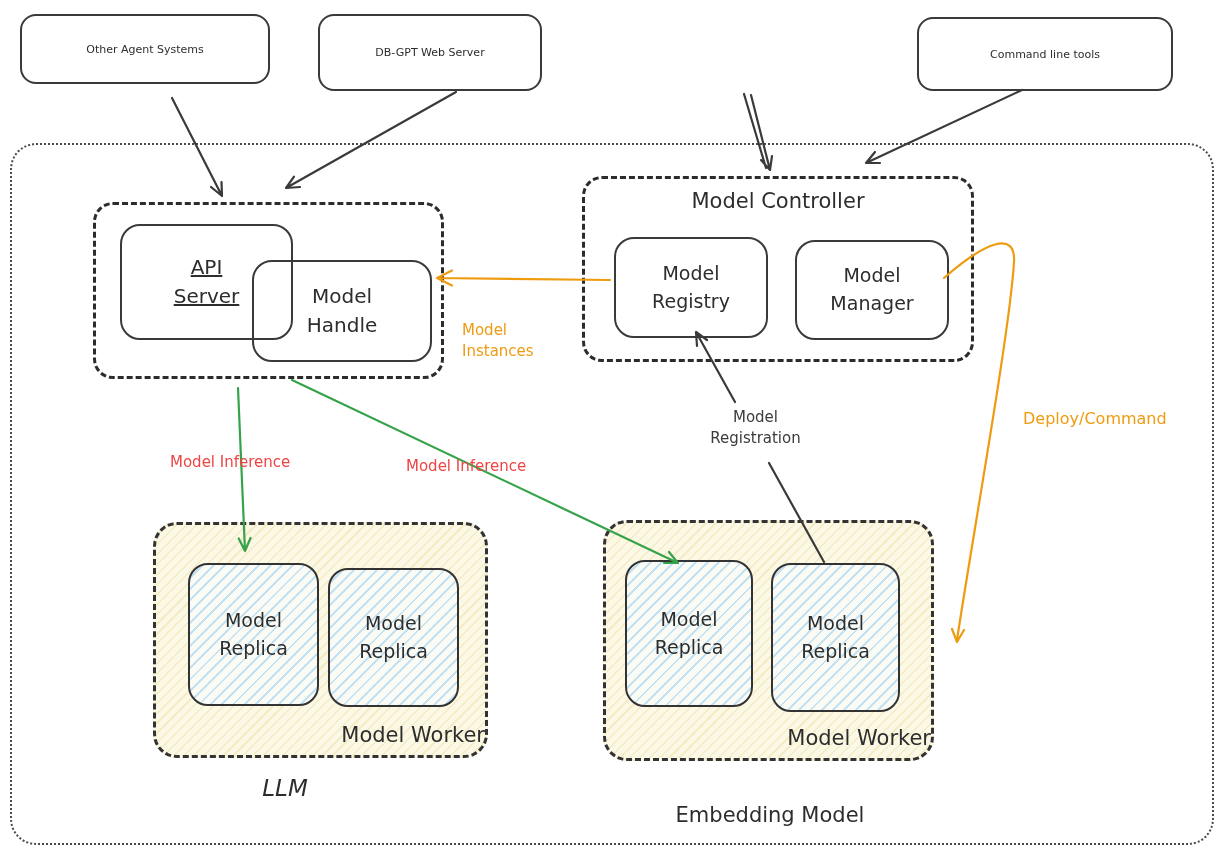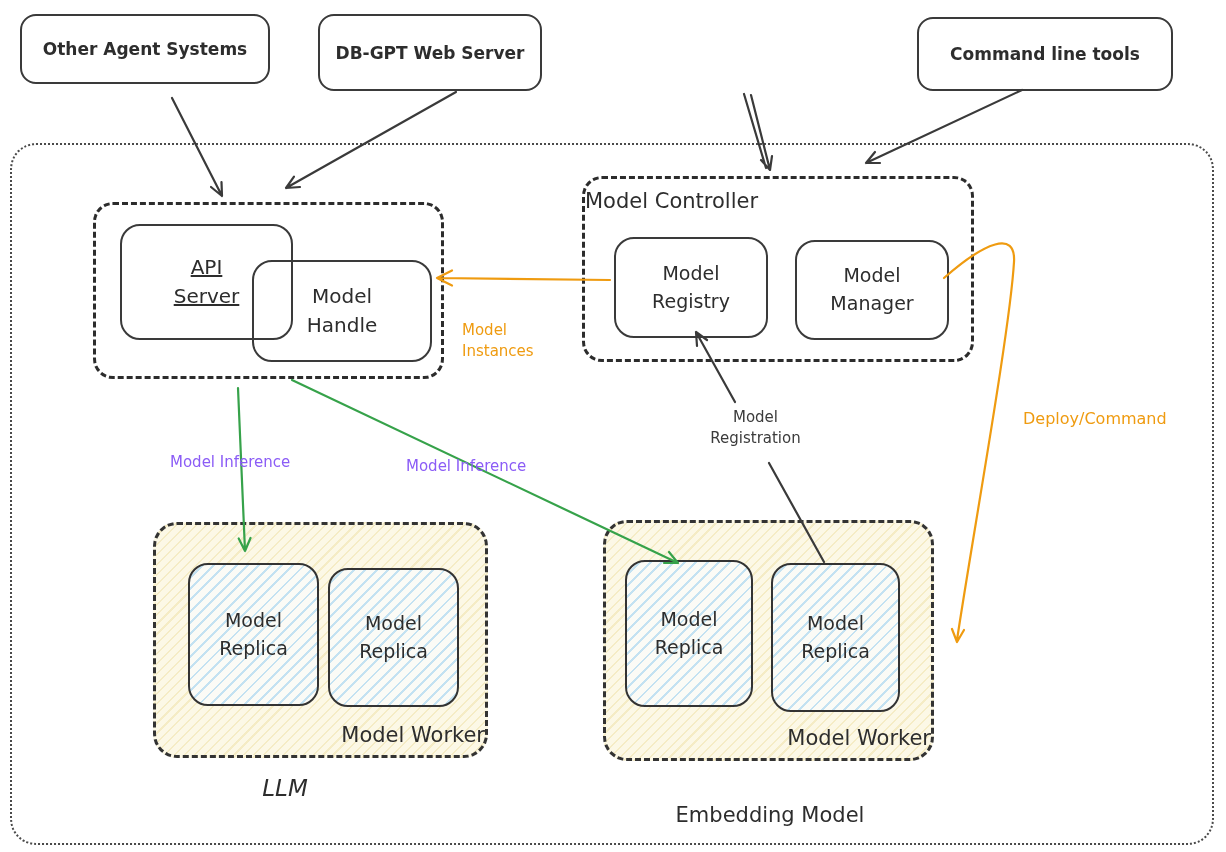--- a/index.html
+++ b/index.html
@@ -11,7 +11,7 @@
   .client-box{
     position:absolute;border:2px solid #3a3a3a;border-radius:16px;background:#fff;
     display:flex;align-items:center;justify-content:center;
-    font-size:17px;text-align:center;z-index:3;font-weight:bold;
+    font-size:11px;text-align:center;z-index:3;
   }
   .group-dashed{
     position:absolute;border:3px dashed #2c2c2c;border-radius:20px;background:transparent;z-index:2;

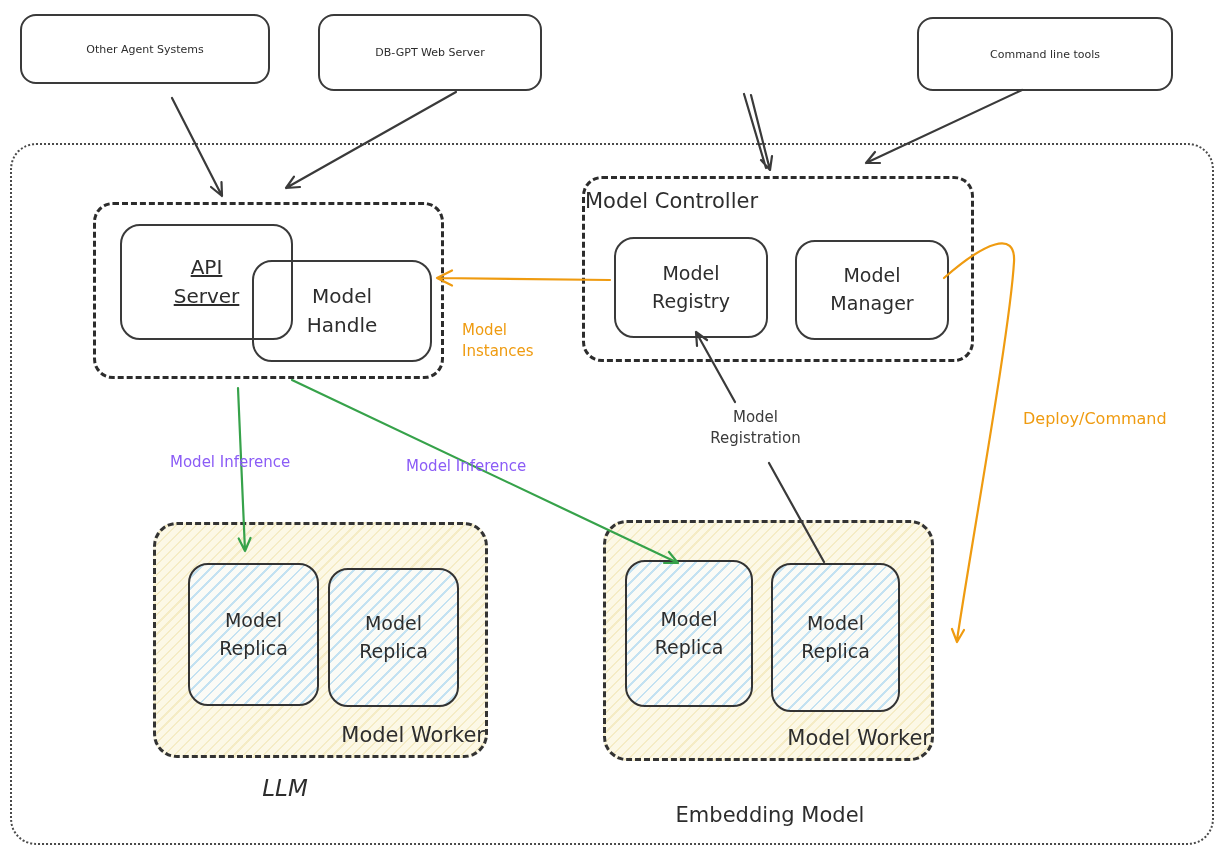--- a/index.html
+++ b/index.html
@@ -26,7 +26,7 @@
     border:2.5px dotted #4a4a4a;border-radius:26px;z-index:0;
   }
   .controller-title{
-    position:absolute;top:10px;left:0;width:100%;text-align:left;font-size:21px;z-index:2;
+    position:absolute;top:10px;left:0;width:100%;text-align:center;font-size:21px;z-index:2;
   }
   .worker{
     position:absolute;border:3px dashed #333;border-radius:24px;z-index:1;

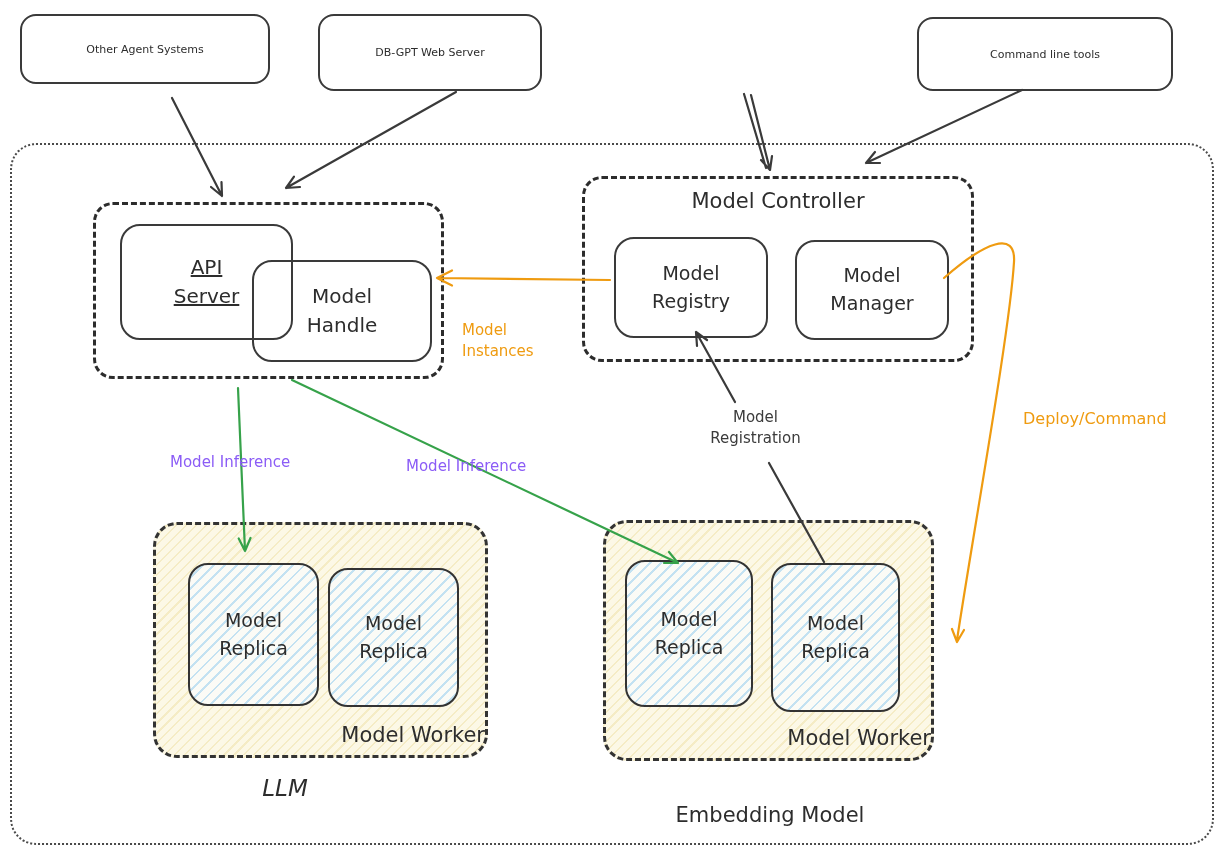--- a/index.html
+++ b/index.html
@@ -46,7 +46,7 @@
   .caption{position:absolute;text-align:center;z-index:2;}
   .edge-label{position:absolute;font-size:15px;line-height:1.4;z-index:4;}
   .orange-text{color:#ef9b10;}
-  .green-text{color:#8b5cf6;}
+  .green-text{color:#ef4444;}
   .ink-text{color:#3b3b3b;text-align:center;}
   svg.connectors{position:absolute;left:0;top:0;z-index:3;pointer-events:none;}
 </style>

